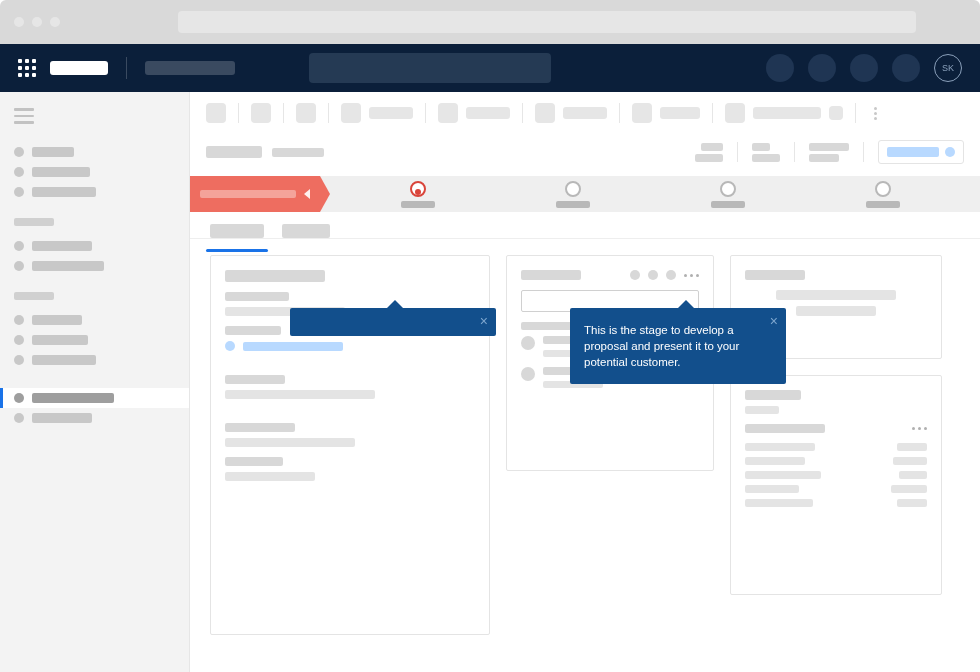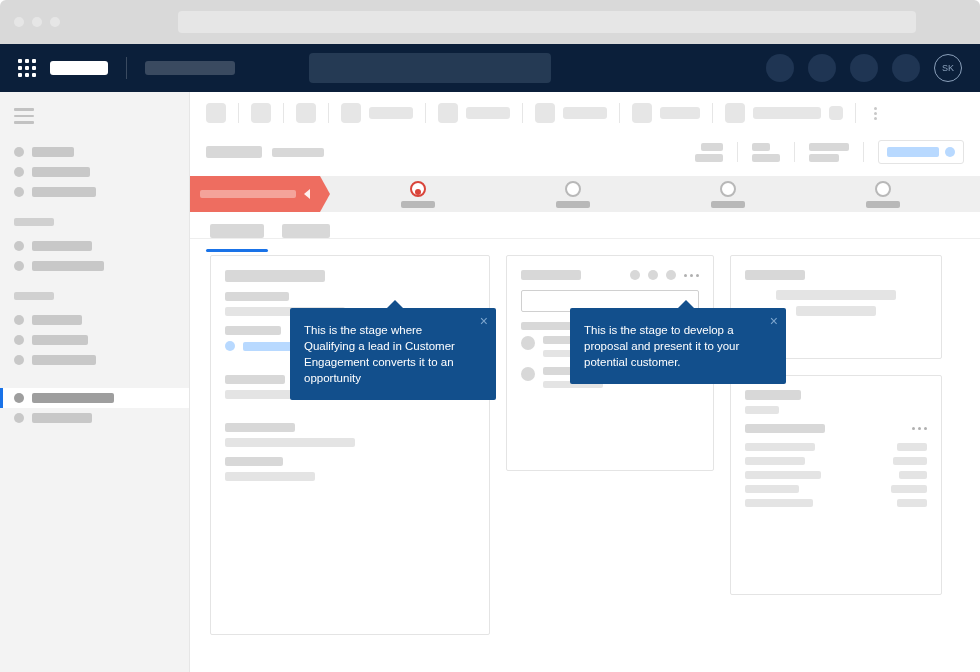--- a/index.html
+++ b/index.html
@@ -280,7 +280,6 @@
 
     <div class="callout c1">
       <span class="close">×</span>
-      <span>This is the stage where Qualifying a lead in Customer Engagement converts it to an opportunity</span>
     </div>
     <div class="callout c2">
       <span class="close">×</span>

